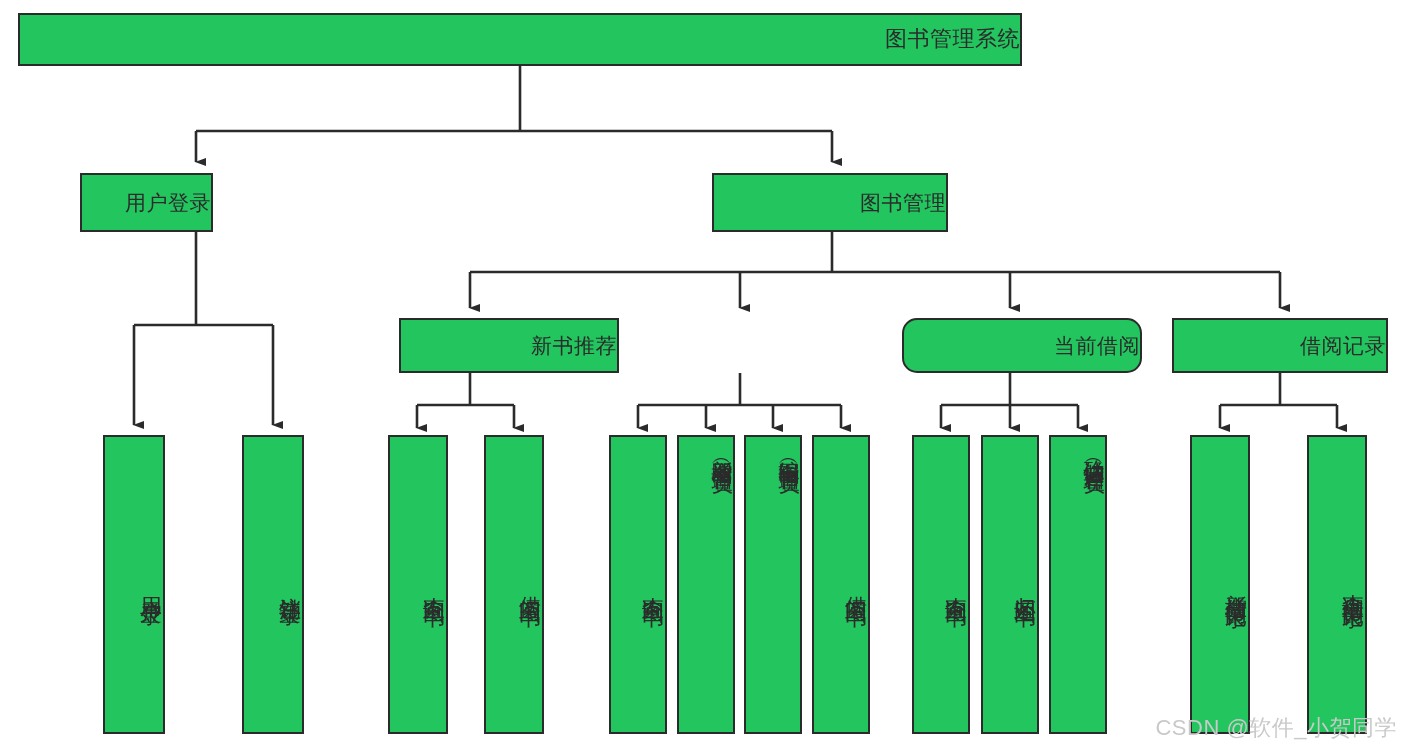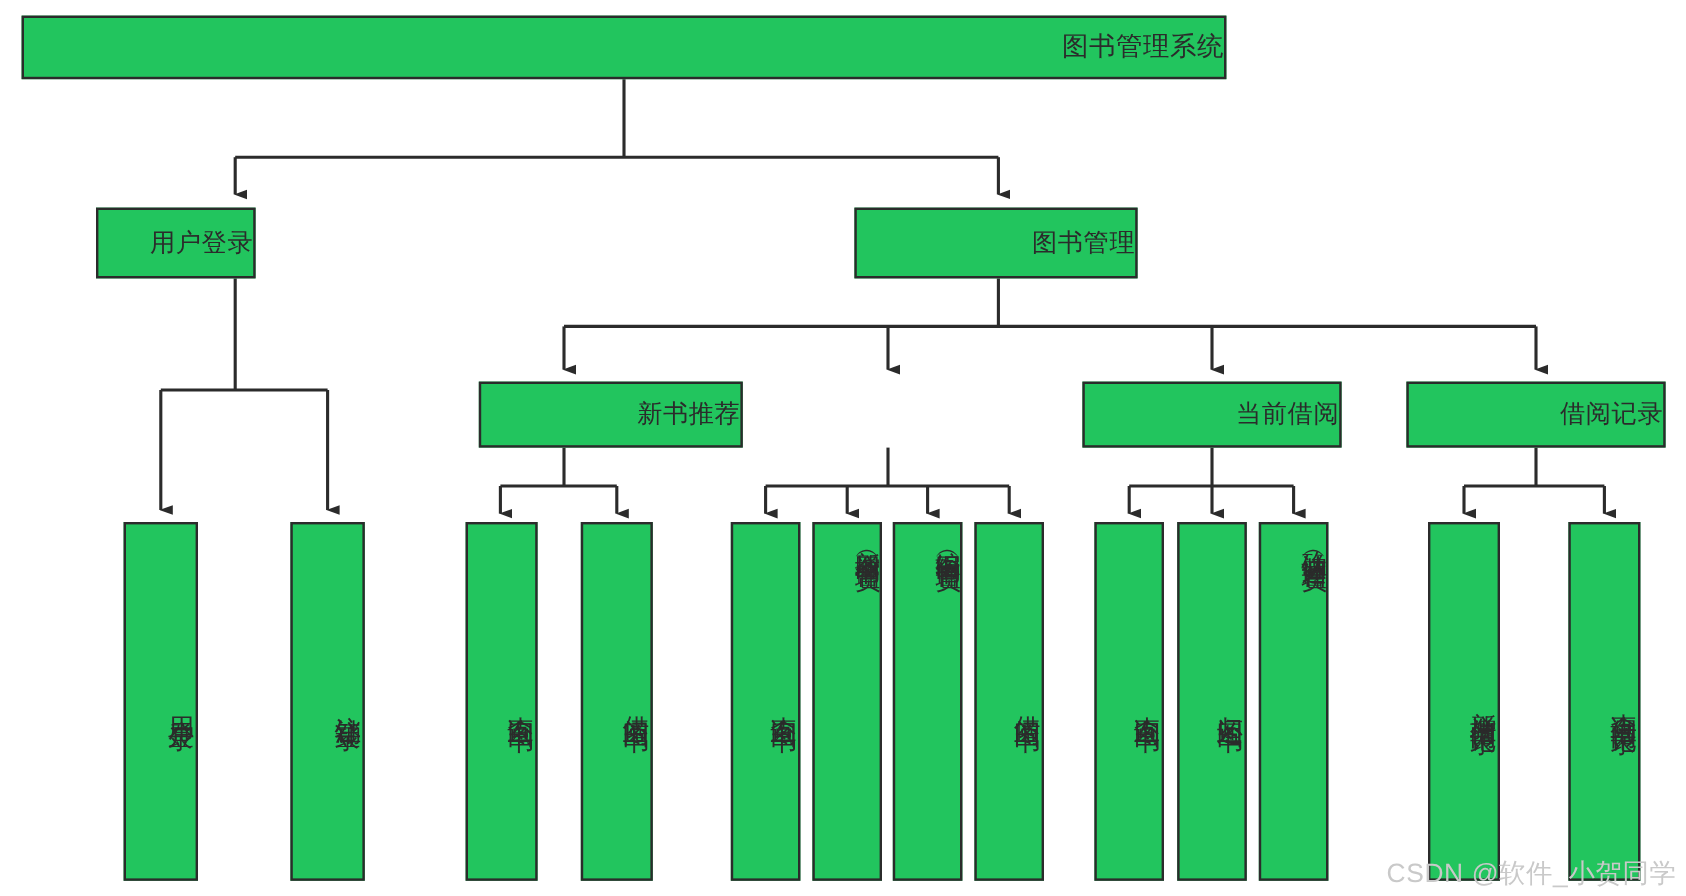--- a/index.html
+++ b/index.html
@@ -130,7 +130,7 @@
   <div class="node h-node" style="left:360px;top:318px;width:220px;height:55px;margin-left:39px;">
     <span class="lbl">新书推荐</span>
   </div>
-  <div class="node h-node" style="left:902px;top:318px;width:216px;height:55px;">
+  <div class="node h-node" style="left:902px;top:318px;width:240px;height:55px;border-radius:15px;">
     <span class="lbl">当前借阅</span>
   </div>
   <div class="node h-node" style="left:1172px;top:318px;width:216px;height:55px;">

